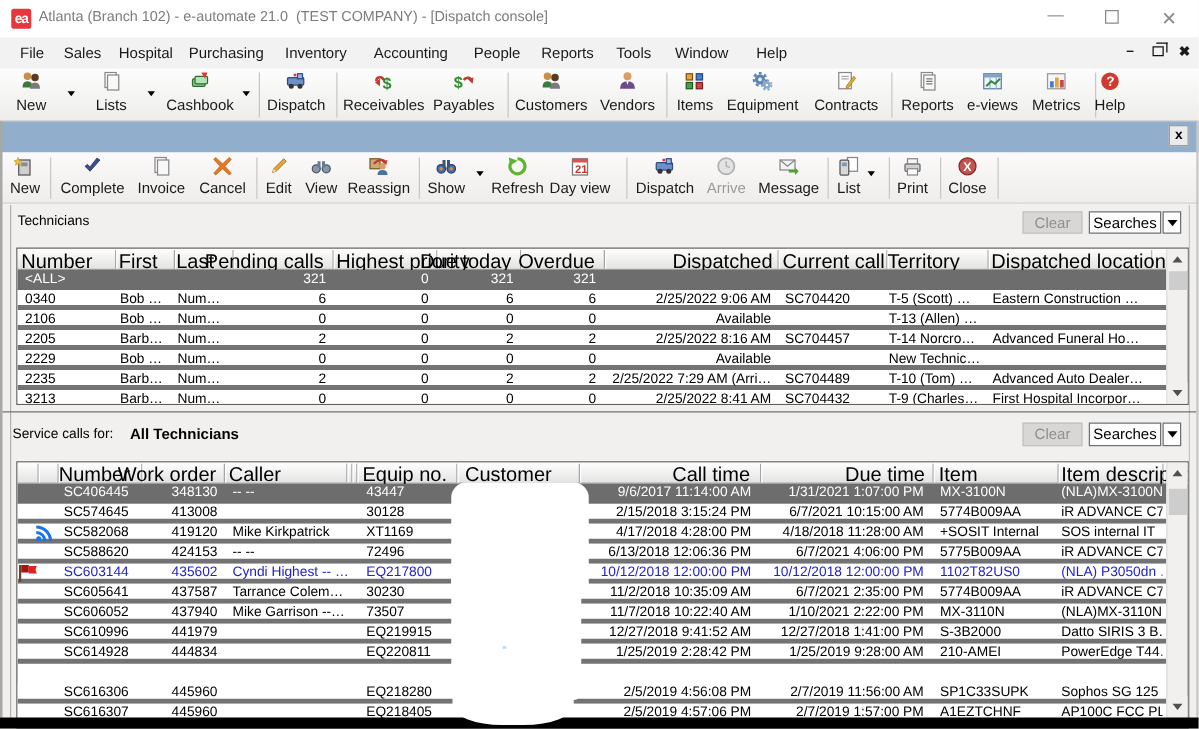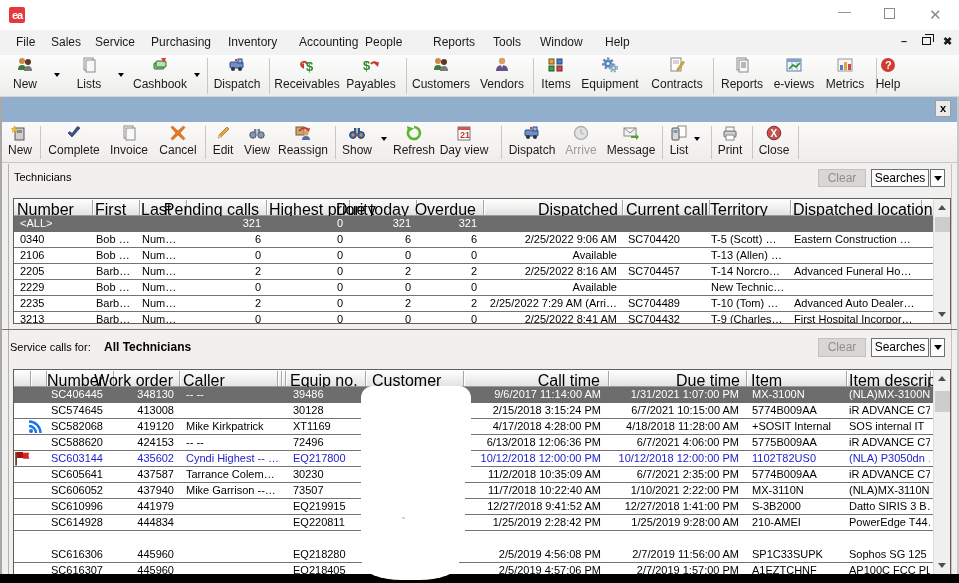--- a/index.html
+++ b/index.html
@@ -66,6 +66,7 @@
 <body>
 <div class="abs" id="titlebar">
   <div class="abs" id="logo">ea</div>
+  <div class="abs" id="title">Atlanta (Branch 102) - e-automate 21.0&nbsp; (TEST COMPANY) - [Dispatch console]</div>
   <div class="abs wbtn" style="left:838px;top:4px">—</div>
   <div class="abs" style="left:884px;top:8px;width:11px;height:11px;border:1px solid #8a8a8a"></div>
   <div class="abs wbtn" style="left:929px;top:6px;font-size:15px">✕</div>

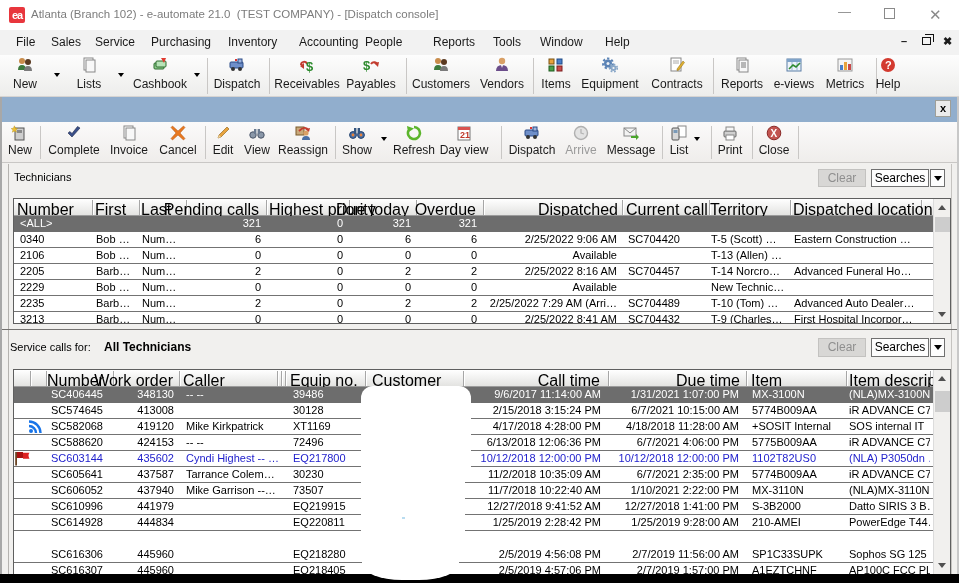--- a/index.html
+++ b/index.html
@@ -74,7 +74,7 @@
 <div class="abs" id="menubar">
   <span style="left:16px">File</span>
   <span style="left:51px">Sales</span>
-  <span style="left:95px">Service</span>
+  <span style="left:95px">Hospital</span>
   <span style="left:151px">Purchasing</span>
   <span style="left:228px">Inventory</span>
   <span style="left:299px">Accounting</span>

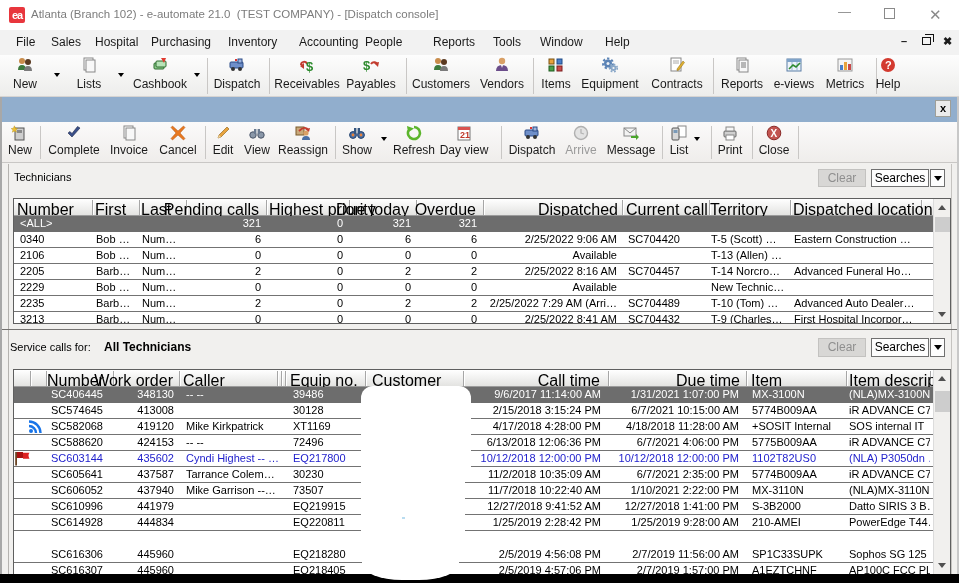--- a/index.html
+++ b/index.html
@@ -78,7 +78,7 @@
   <span style="left:151px">Purchasing</span>
   <span style="left:228px">Inventory</span>
   <span style="left:299px">Accounting</span>
-  <span style="left:365px">People</span>
+  <span style="left:379px">People</span>
   <span style="left:433px">Reports</span>
   <span style="left:493px">Tools</span>
   <span style="left:540px">Window</span>

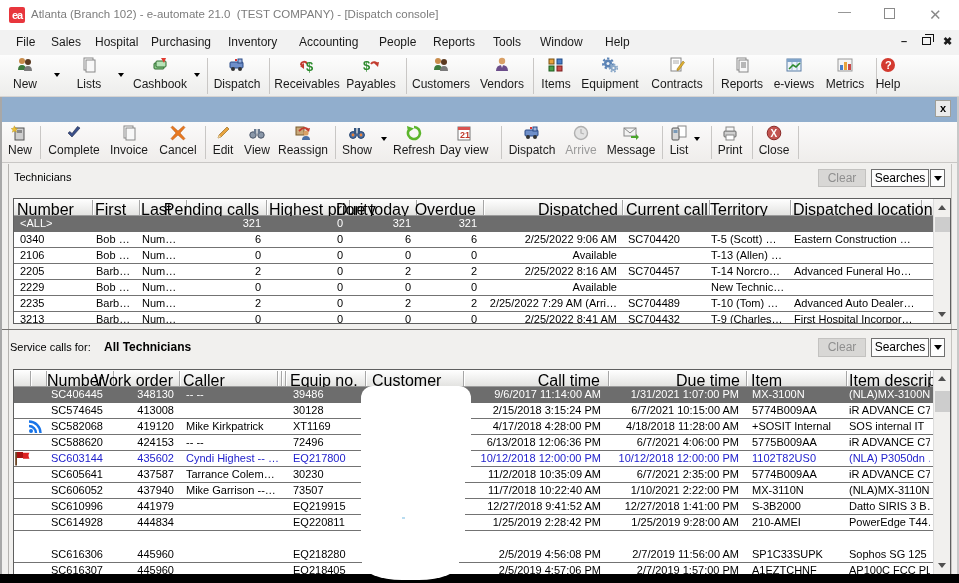--- a/index.html
+++ b/index.html
@@ -46,7 +46,7 @@
 .hsep{position:absolute;top:1px;width:1px;background:#a6a6a6}
 .hsep2{position:absolute;top:1px;width:1px;background:#fff}
 .hlbl{position:absolute;top:2px;font-size:16px;color:#000;white-space:nowrap}
-.row{position:absolute;left:0;width:919px;height:16px;background:#fff;border-bottom:1px solid #737373}
+.row{position:absolute;left:0;width:919px;height:16px;background:#fff;border-bottom:4px solid #737373}
 .row span{position:absolute;top:1px;white-space:nowrap;font-size:11px;color:#000}
 .rsel{background:#6d6d6d;border-bottom:1px solid #6d6d6d}
 .rsel span{color:#fff}

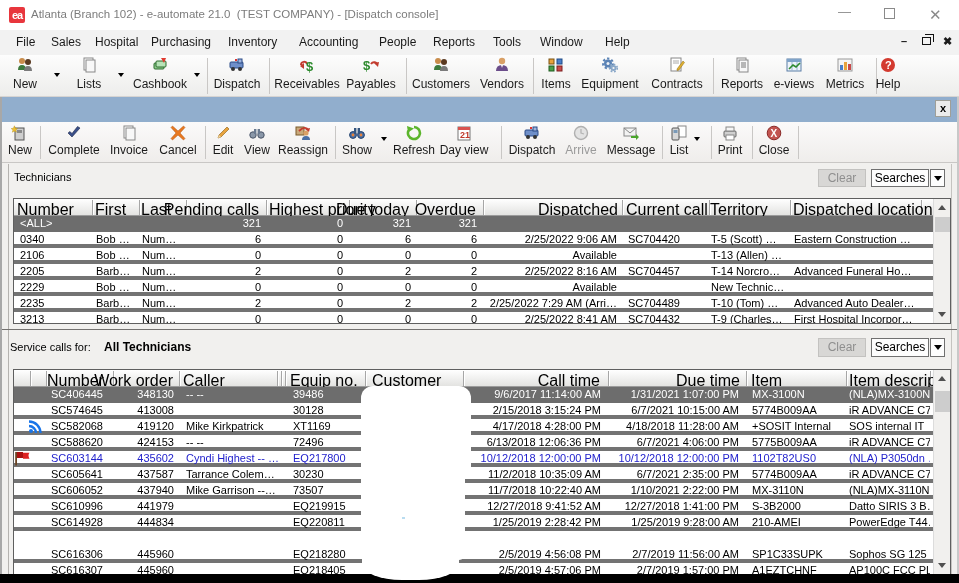--- a/index.html
+++ b/index.html
@@ -497,7 +497,7 @@
       <span style="left:37px">SC406445</span>
       <span style="right:759px">348130</span>
       <span style="left:172px">-- --</span>
-      <span style="left:279px">39486</span>
+      <span style="left:279px">43447</span>
       <span style="right:332px">9/6/2017 11:14:00 AM</span>
       <span style="right:194px">1/31/2021 1:07:00 PM</span>
       <span style="left:738px">MX-3100N</span>

